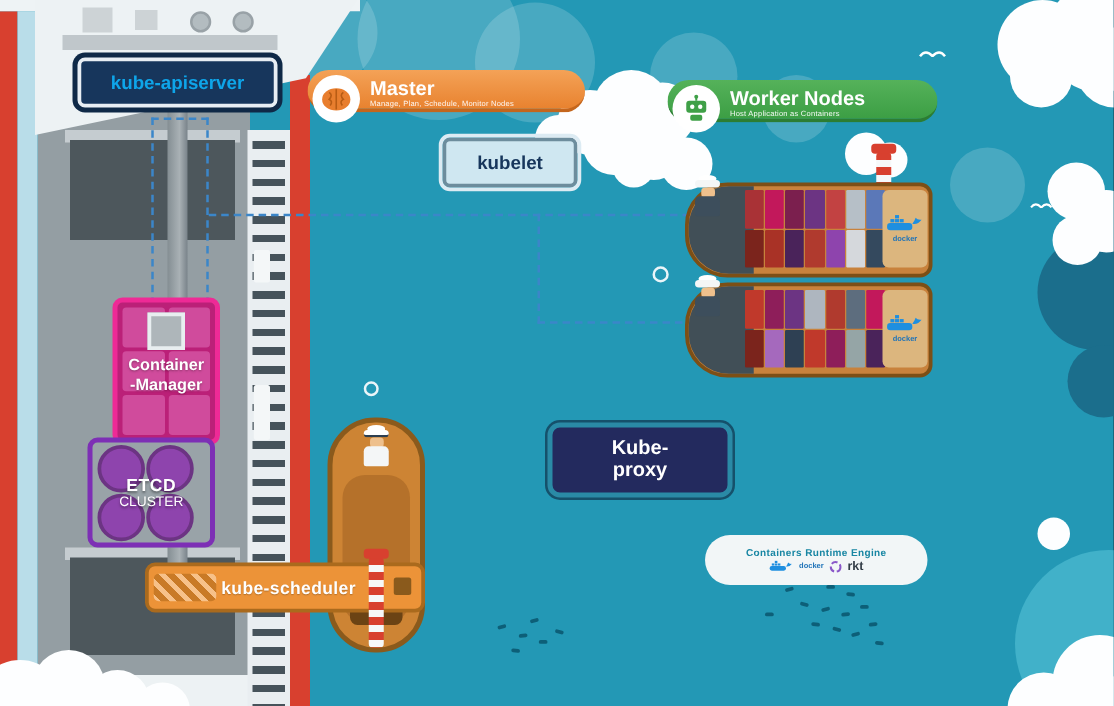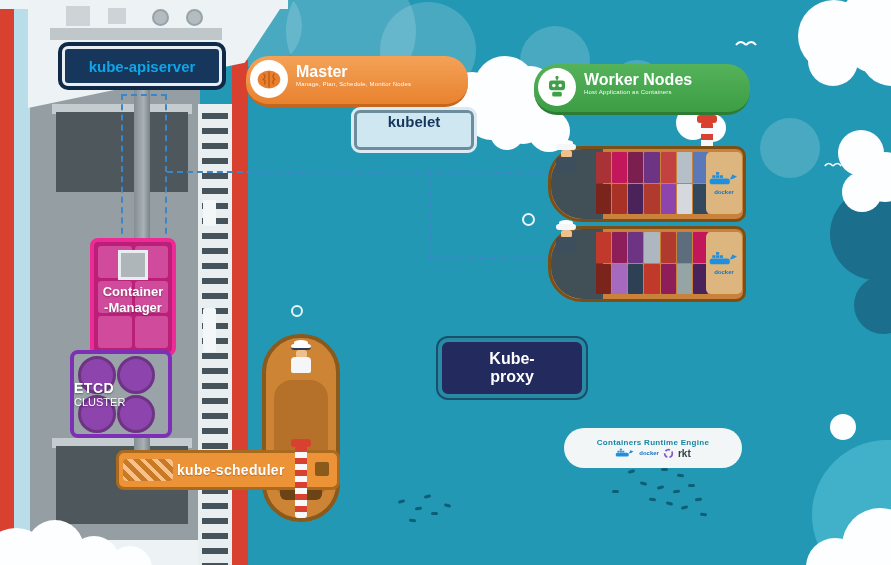--- a/index.html
+++ b/index.html
@@ -125,7 +125,7 @@
   .etcd-text .l2{position:static;display:block;font-size:11px;}
 
   
-  .pill{height:51px;border-radius:23px;display:flex;align-items:center;z-index:50;}
+  .pill{height:34px;border-radius:23px;display:flex;align-items:center;z-index:50;}
   .master{left:246px;top:56px;width:222px;background:linear-gradient(180deg,#f4a257,#e8822f);
     border-bottom:3px solid #c4661d;}
   .worker{left:534px;top:64px;width:216px;background:linear-gradient(180deg,#55b25a,#3c9e44);

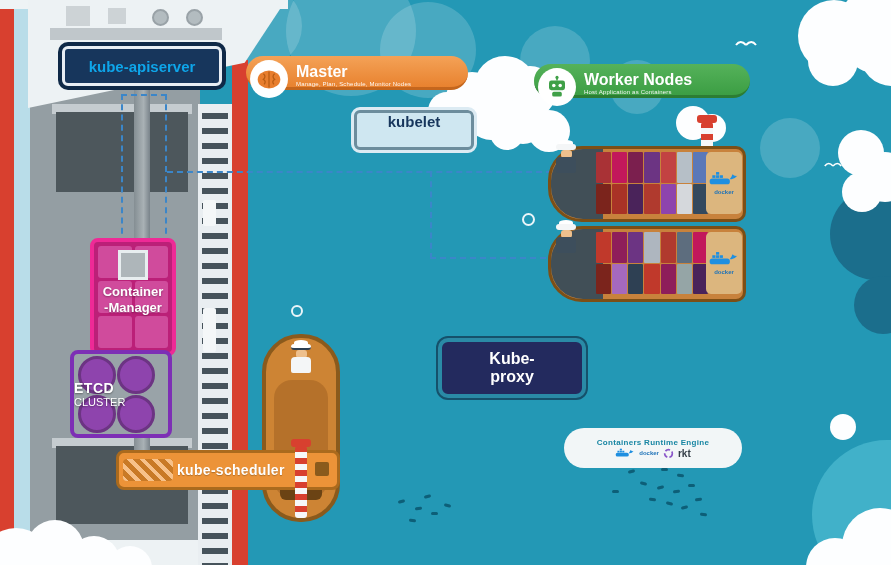--- a/index.html
+++ b/index.html
@@ -96,8 +96,8 @@
   .apiserver{left:62px;top:46px;width:160px;height:40px;background:#17365c;border:3px solid #e8eef4;
     box-shadow:0 0 0 4px #0f2947;border-radius:6px;display:flex;align-items:center;justify-content:center;z-index:20;}
   .apiserver span{position:static;font-size:15px;}
-  .kubelet{left:354px;top:110px;width:120px;height:40px;background:#cfe7f1;border:3px solid #6d8d9d;
-    outline:3px solid #dcebf3;border-radius:6px;display:flex;align-items:flex-start;justify-content:center;z-index:20;}
+  .kubelet{left:354px;top:110px;width:108px;height:40px;background:#cfe7f1;border:3px solid #6d8d9d;
+    outline:3px solid #dcebf3;border-radius:6px;display:flex;align-items:center;justify-content:center;z-index:20;}
   .kubelet span{position:static;font-size:15px;font-weight:bold;color:#17365c;}
   .kproxy{left:438px;top:338px;width:148px;height:60px;background:#232a5e;border:4px solid #2a8aa6;
     box-shadow:0 0 0 2px #15516b;border-radius:10px;display:flex;flex-direction:column;align-items:center;

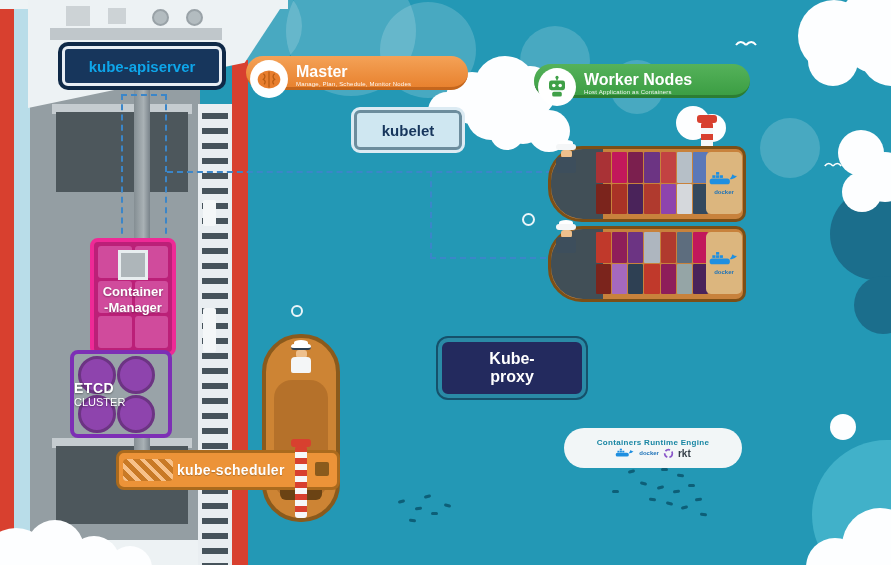--- a/index.html
+++ b/index.html
@@ -120,7 +120,7 @@
   .etcd-grid{left:4px;top:2px;display:grid;grid-template-columns:38px 38px;grid-auto-rows:38px;gap:1px;}
   .etcd-grid .barrel{position:static;width:38px;height:38px;border-radius:50%;background:#8e44ad;
     border:3px solid #6c3483;}
-  .etcd-text{left:0;right:0;top:26px;text-align:left;color:#fff;z-index:2;text-shadow:0 1px 2px rgba(0,0,0,.4);}
+  .etcd-text{left:0;right:0;top:26px;text-align:center;color:#fff;z-index:2;text-shadow:0 1px 2px rgba(0,0,0,.4);}
   .etcd-text .l1{position:static;display:block;font-size:14px;font-weight:bold;letter-spacing:.5px;}
   .etcd-text .l2{position:static;display:block;font-size:11px;}
 

